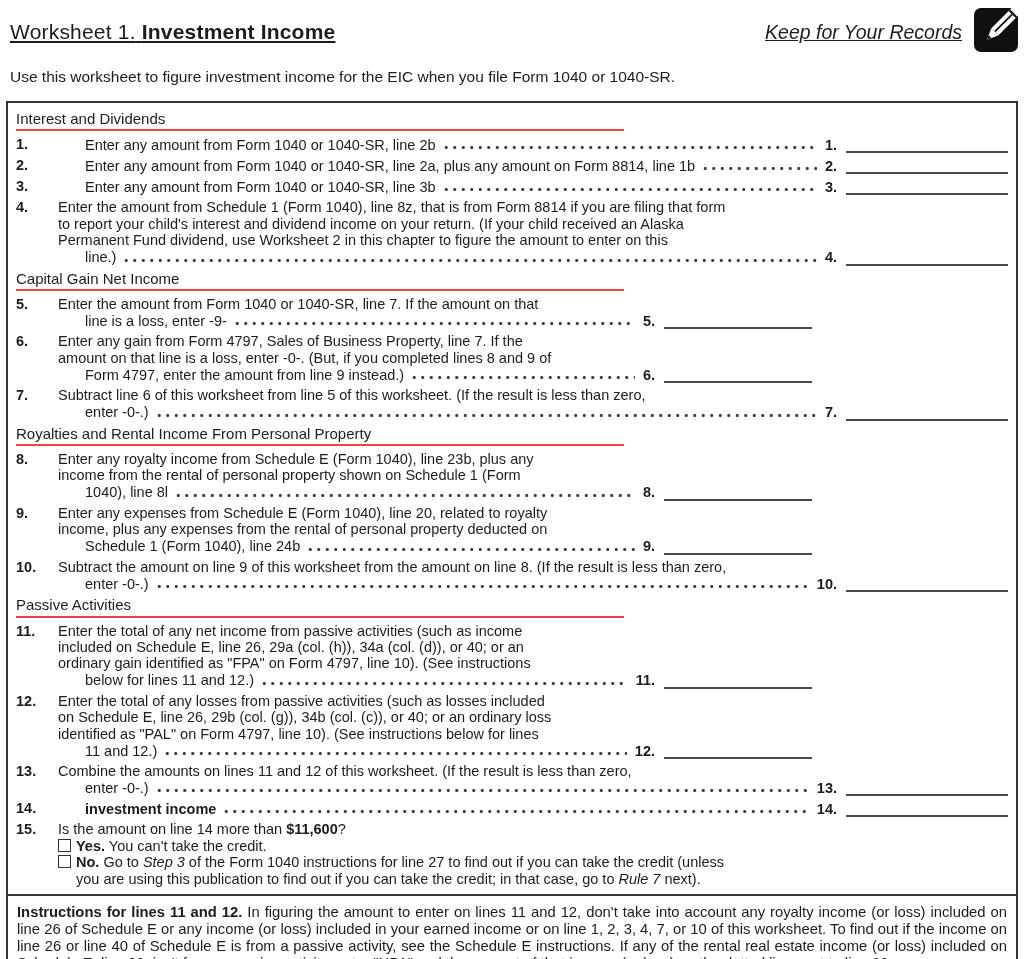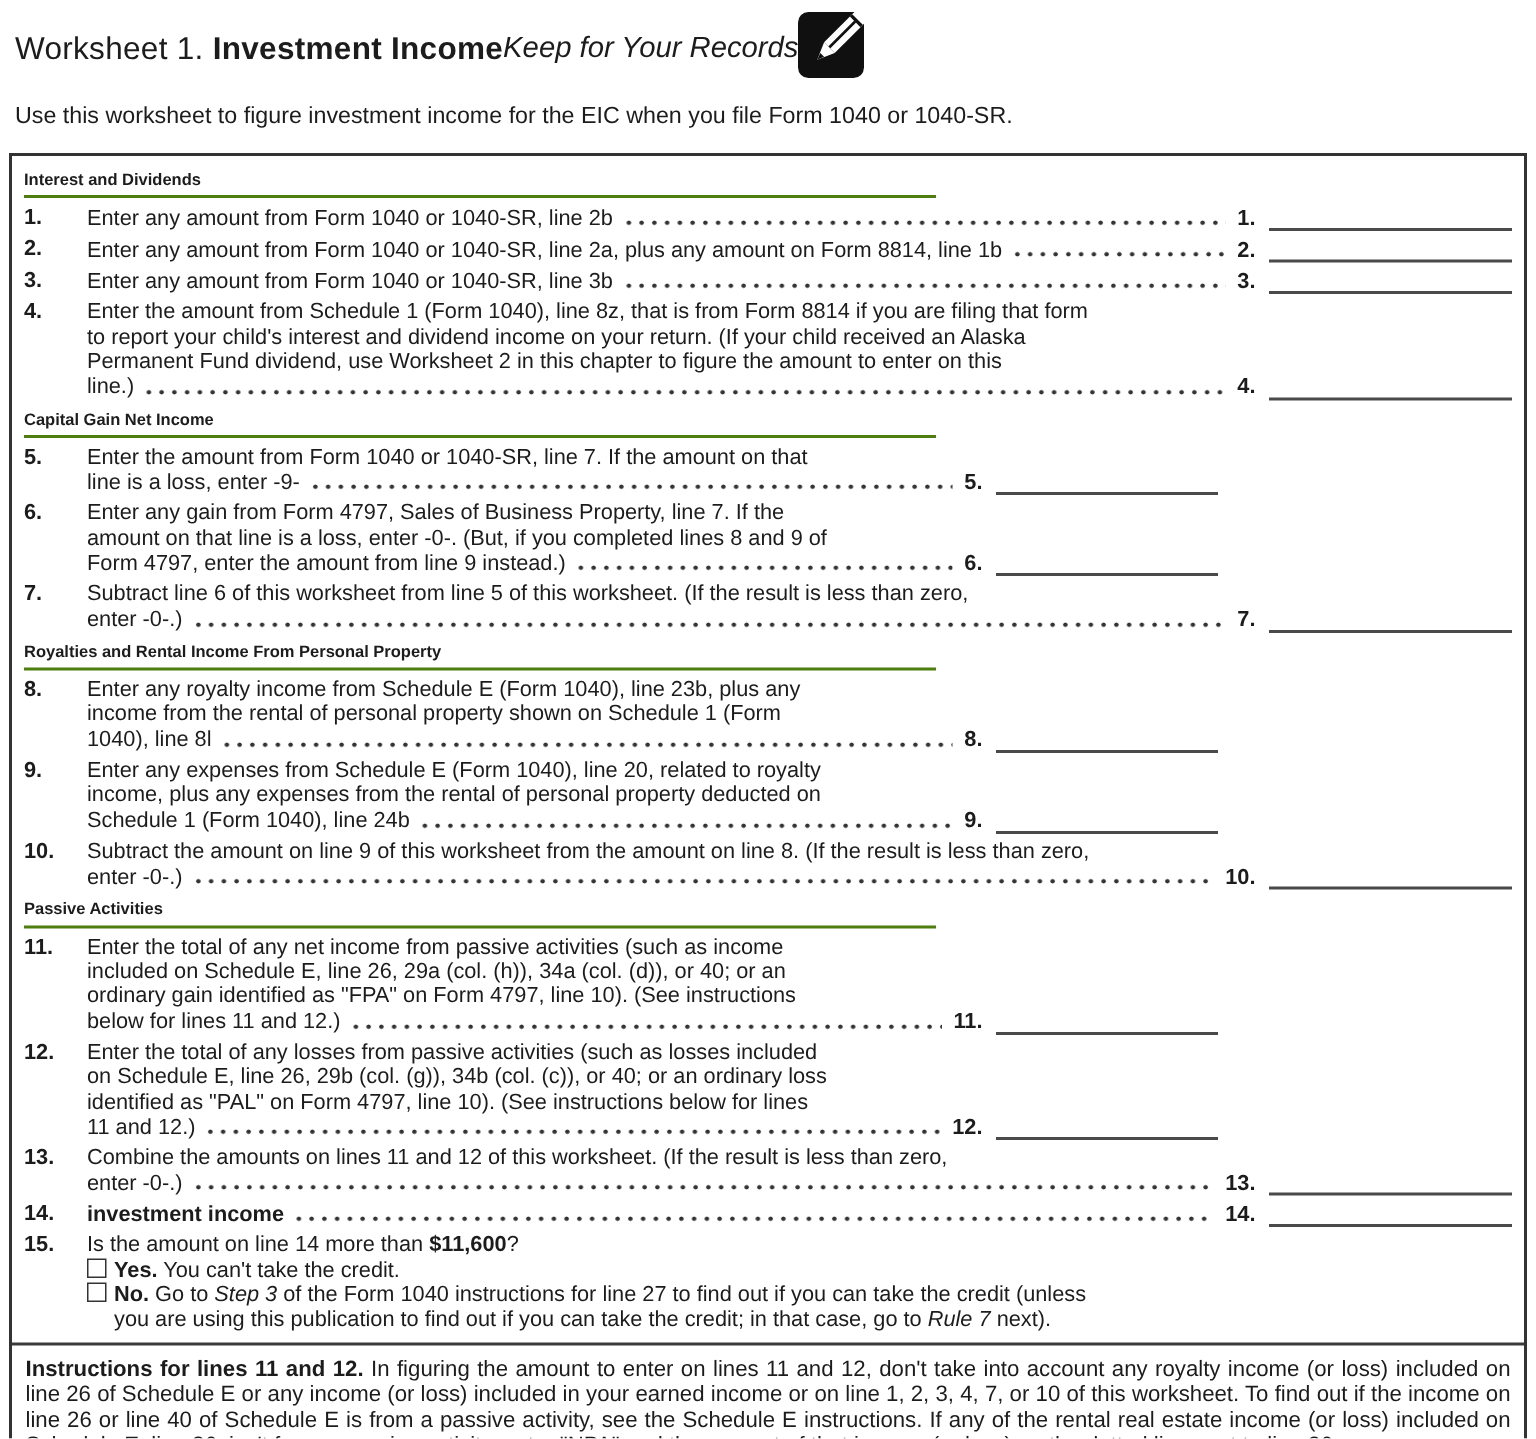--- a/index.html
+++ b/index.html
@@ -6,7 +6,7 @@
   .page{position:relative;width:1024px;height:959px;overflow:hidden;background:#fff;
         font-family:"Liberation Sans", sans-serif;color:#1c1c1c;}
   
-  .hdr{display:flex;align-items:center;padding:8px 6px 0 10px;}
+  .hdr{display:flex;justify-content:space-between;align-items:center;padding:8px 6px 0 10px;text-decoration:underline;}
   .wtitle{font-size:21px;letter-spacing:.2px;}
   .wtitle .b{font-weight:700;}
   .keepwrap{display:flex;align-items:center;gap:0;}

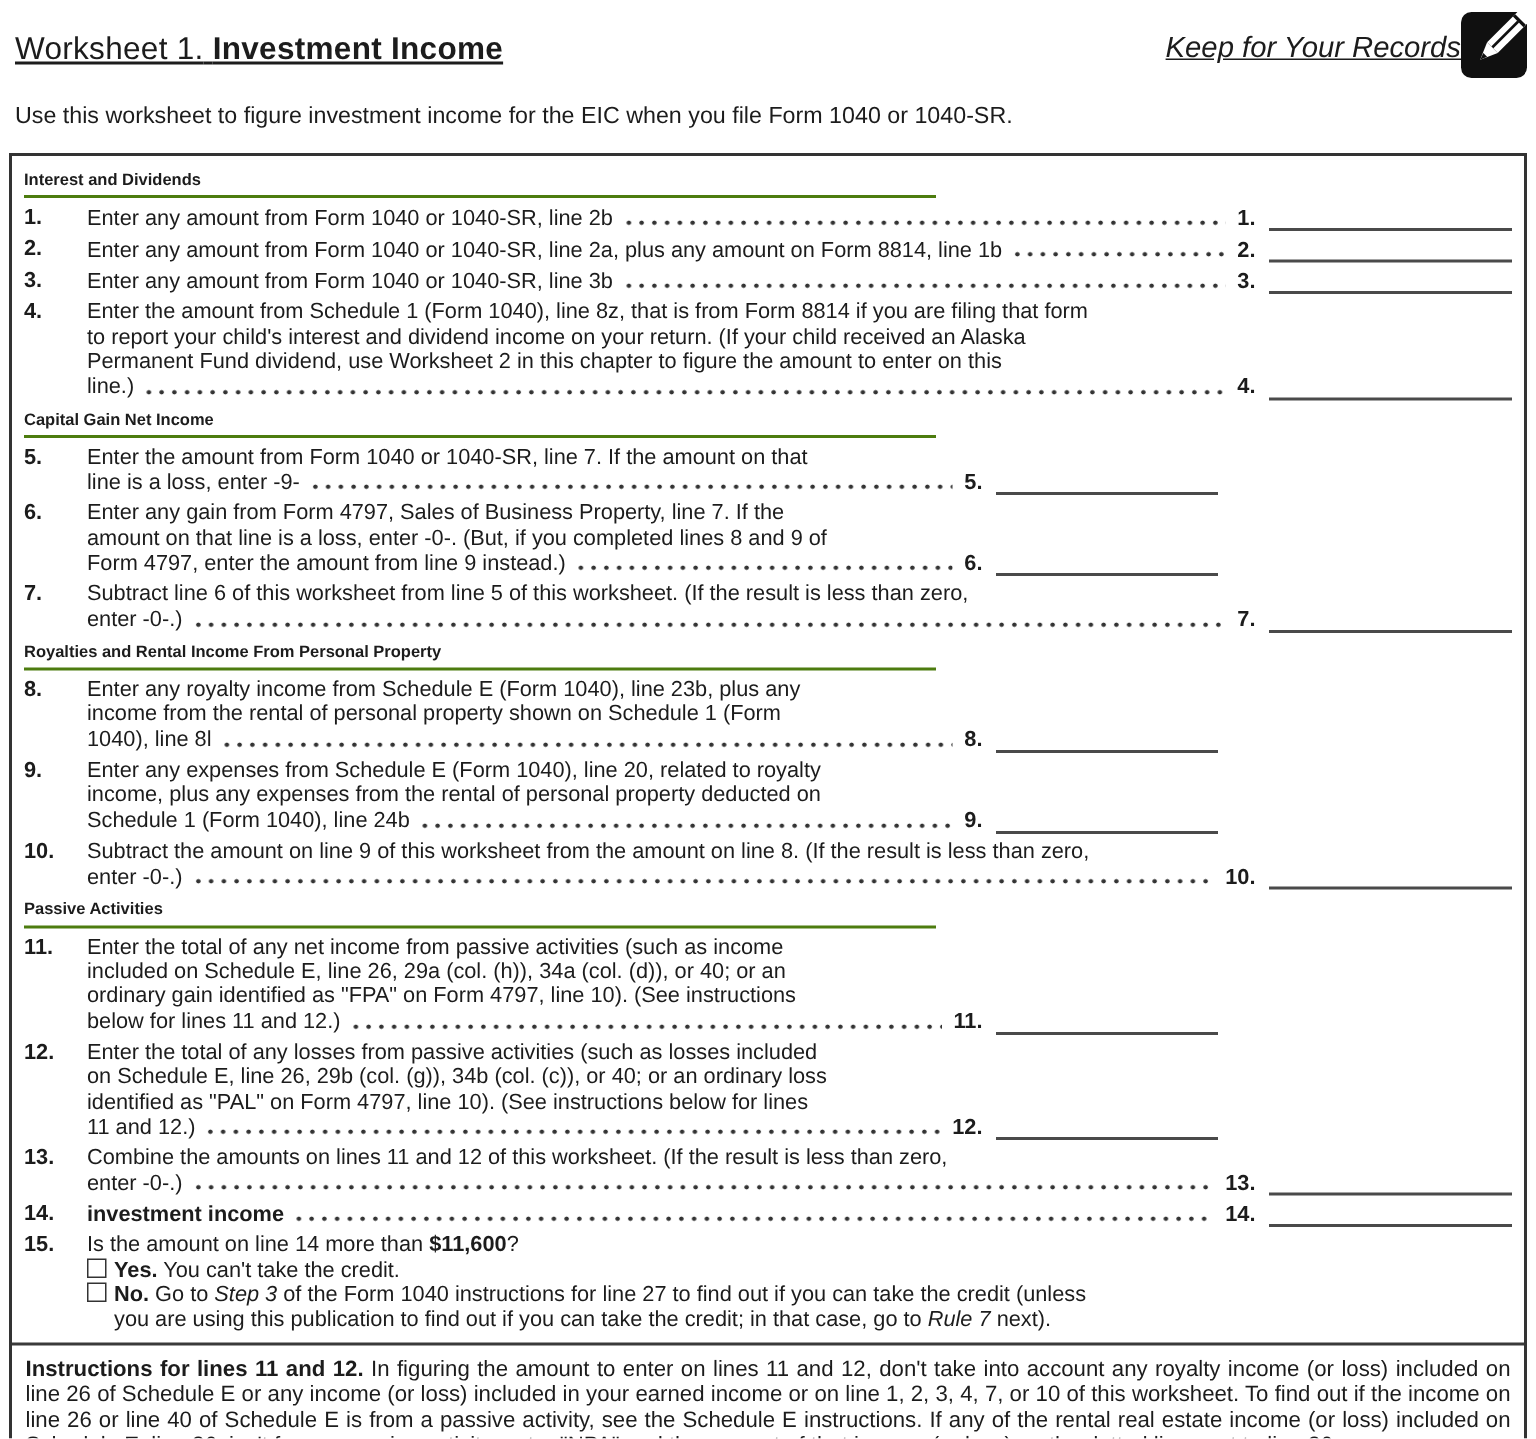--- a/index.html
+++ b/index.html
@@ -9,7 +9,7 @@
   .hdr{display:flex;justify-content:space-between;align-items:center;padding:8px 6px 0 10px;text-decoration:underline;}
   .wtitle{font-size:21px;letter-spacing:.2px;}
   .wtitle .b{font-weight:700;}
-  .keepwrap{display:flex;align-items:center;gap:0;}
+  .keepwrap{display:flex;align-items:center;gap:12px;}
   .keep{font-style:italic;font-size:19.5px;}
   .intro{font-size:15.5px;padding:12px 10px 0 10px;}
   

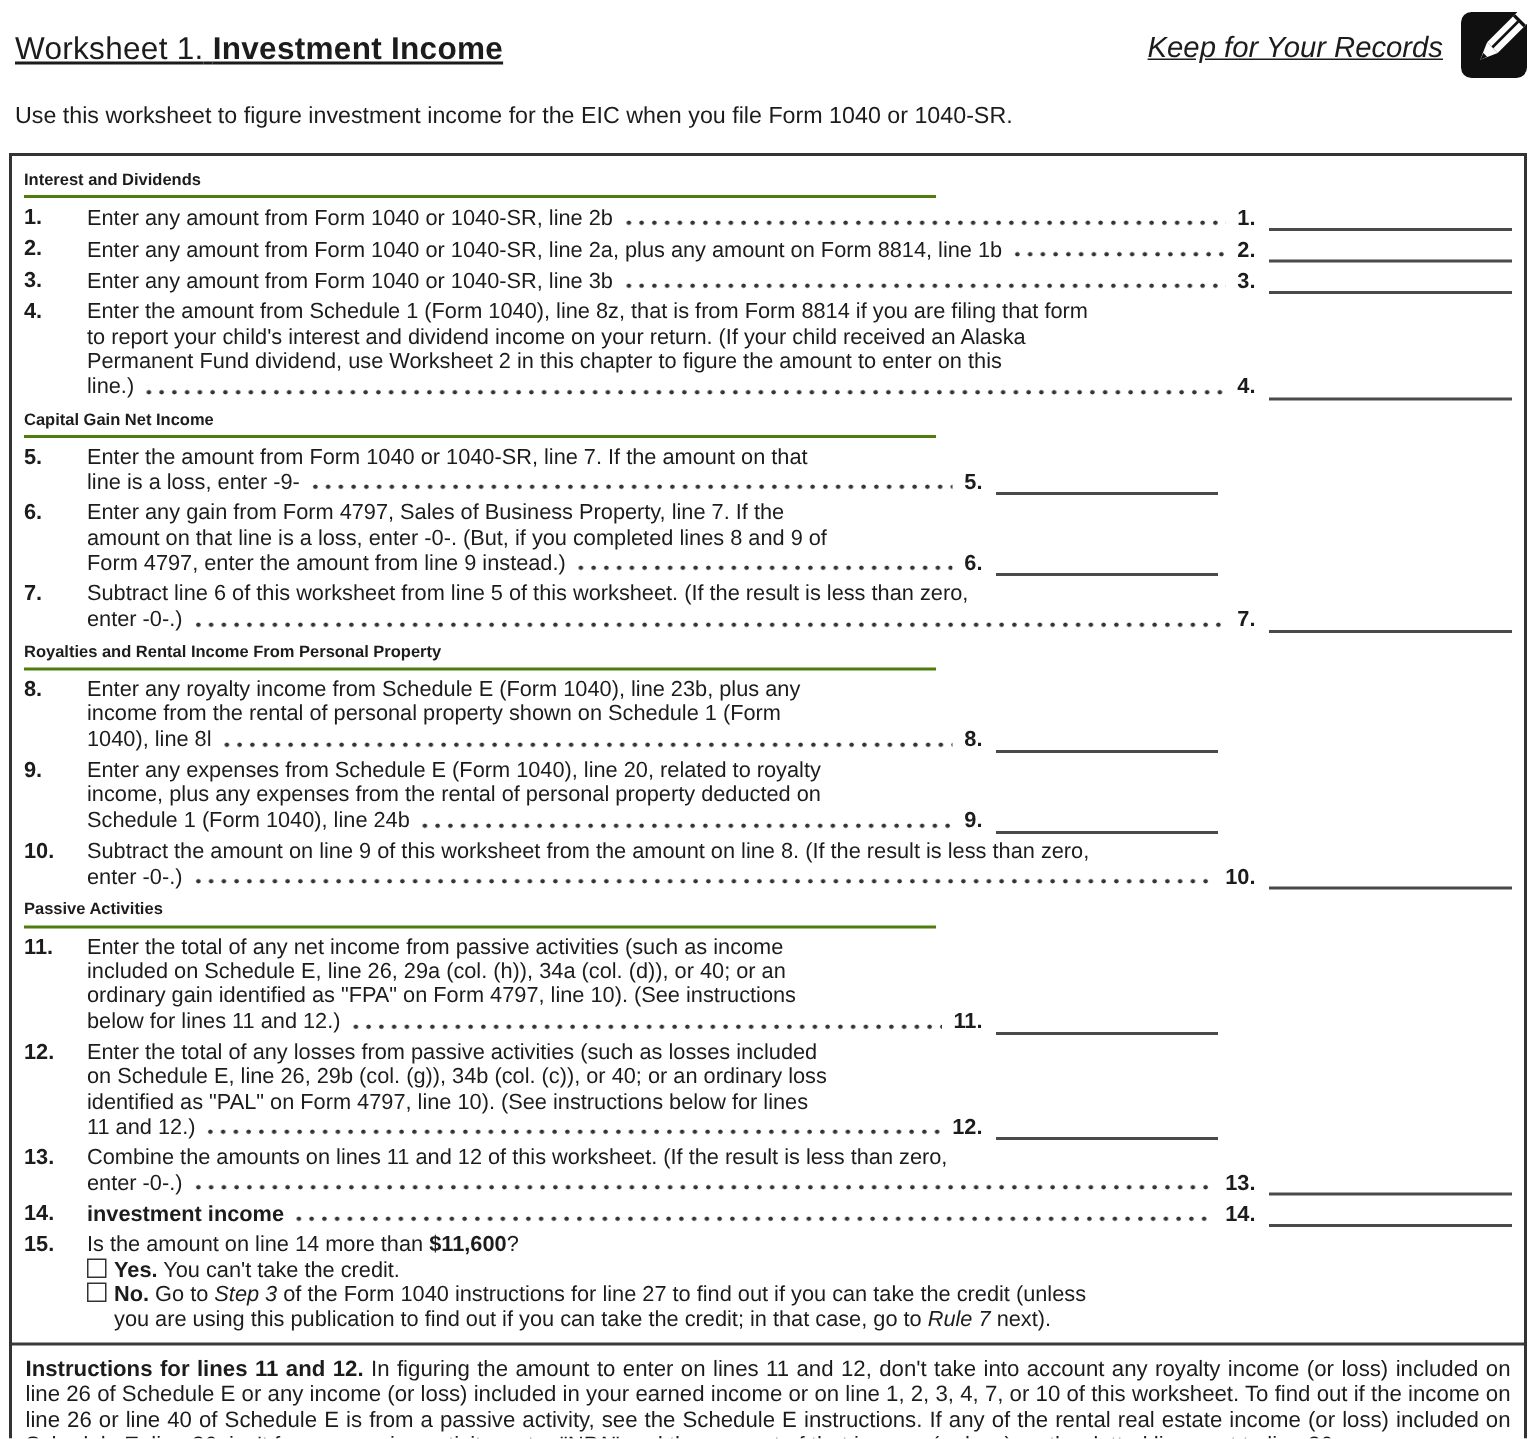--- a/index.html
+++ b/index.html
@@ -15,7 +15,7 @@
   
   .box{margin:15px 6px 0 6px;border:2px solid #333;padding:5px 8px 0 8px;
        font-size:14.5px;line-height:16.4px;}
-  .sec{font-weight:700;font-size:11px;width:608px;border-bottom:2px solid #4d7c0f;
+  .sec{font-weight:400;font-size:15px;width:608px;border-bottom:2px solid #ef4444;
        padding:1px 0 2px 0;margin:2px 0 5px 0;}
   .row{display:flex;margin-bottom:4px;}
   .rnum{flex:none;width:42px;font-weight:700;}

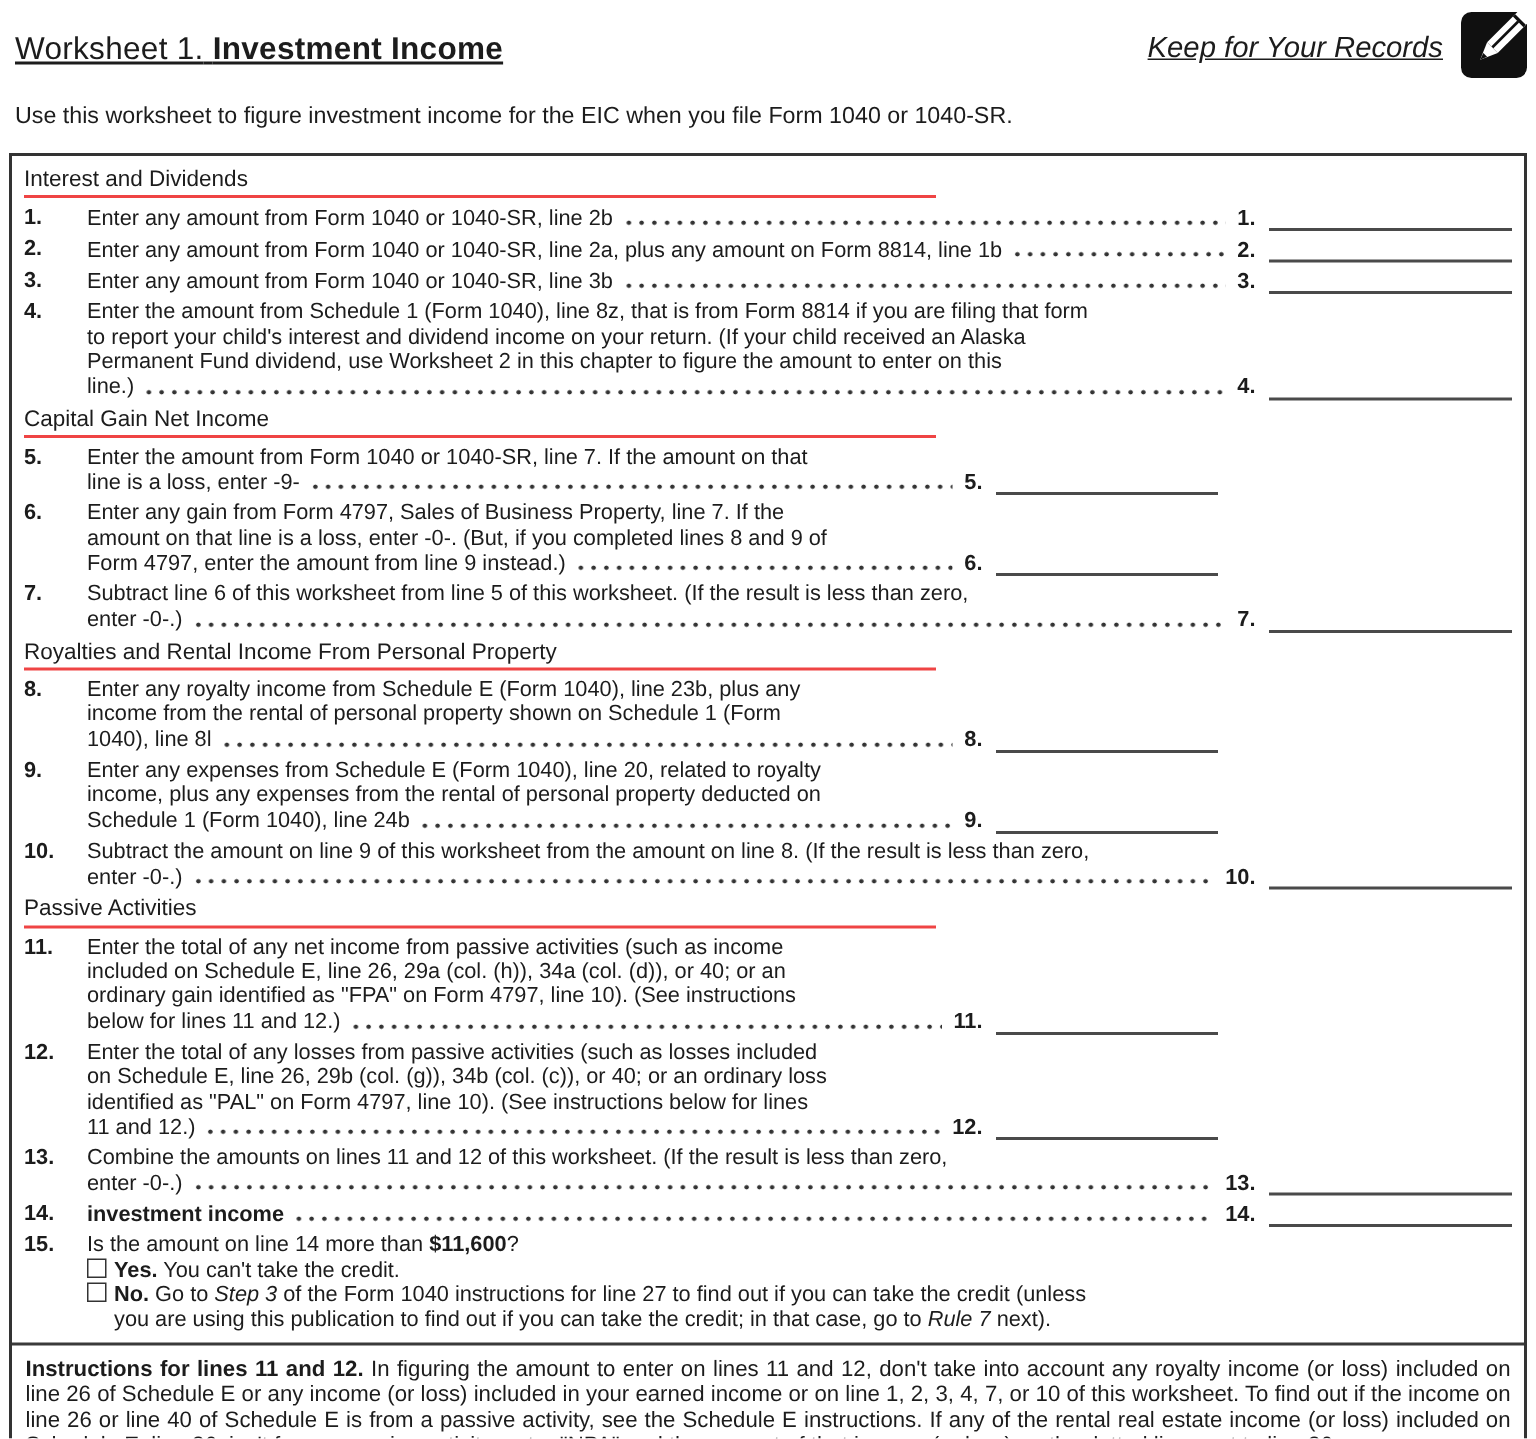--- a/index.html
+++ b/index.html
@@ -21,7 +21,7 @@
   .rnum{flex:none;width:42px;font-weight:700;}
   .rbody{flex:1;min-width:0;}
   .lf{display:flex;align-items:flex-end;}
-  .lf .txt{flex:none;white-space:pre;}
+  .lf .txt{flex:none;white-space:pre;margin-left:27px;}
   .lf.inner{width:754px;}
   .lead{flex:1;min-width:18px;margin:0 4px 0 6px;height:15px;
         background-image:radial-gradient(circle,#333 1.25px,transparent 1.7px);

